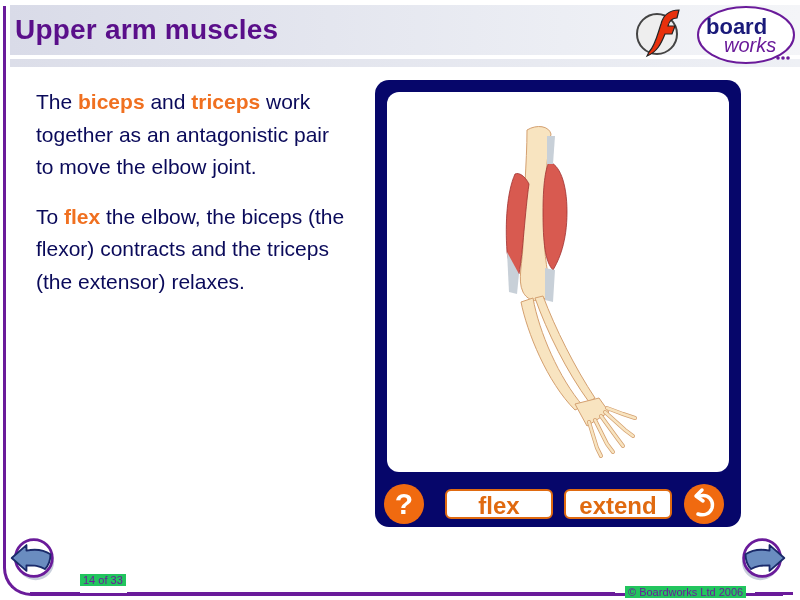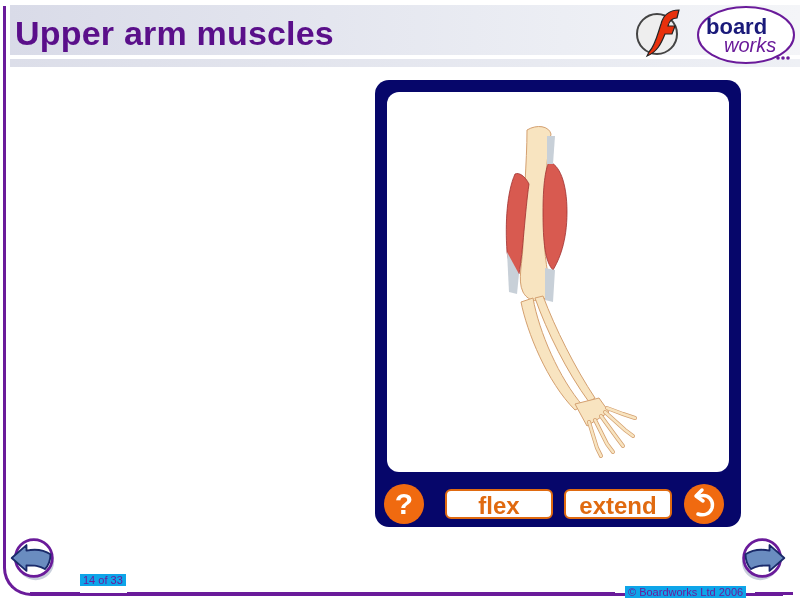--- a/index.html
+++ b/index.html
@@ -12,7 +12,7 @@
                background:linear-gradient(to right,#d9dbe8,#eceef4 70%,#f4f5f8); }
   .title-bar2 { position:absolute; left:10px; top:59px; width:790px; height:8px;
                background:linear-gradient(to right,#dcdee9,#eef0f5); }
-  .title { position:absolute; left:15px; top:14px; font-size:34px; font-weight:bold; color:#5a0f8a; letter-spacing:0.2px; }
+  .title { position:absolute; left:15px; top:14px; font-size:28px; font-weight:bold; color:#5a0f8a; letter-spacing:0.2px; }
   .flash-logo { position:absolute; left:635px; top:6px; width:48px; height:52px; }
   .bw-logo { position:absolute; left:696px; top:4px; width:100px; height:60px; }
   .body-text { position:absolute; left:36px; top:86px; width:310px; font-size:21px; line-height:32.5px; color:#0a0a5a; }

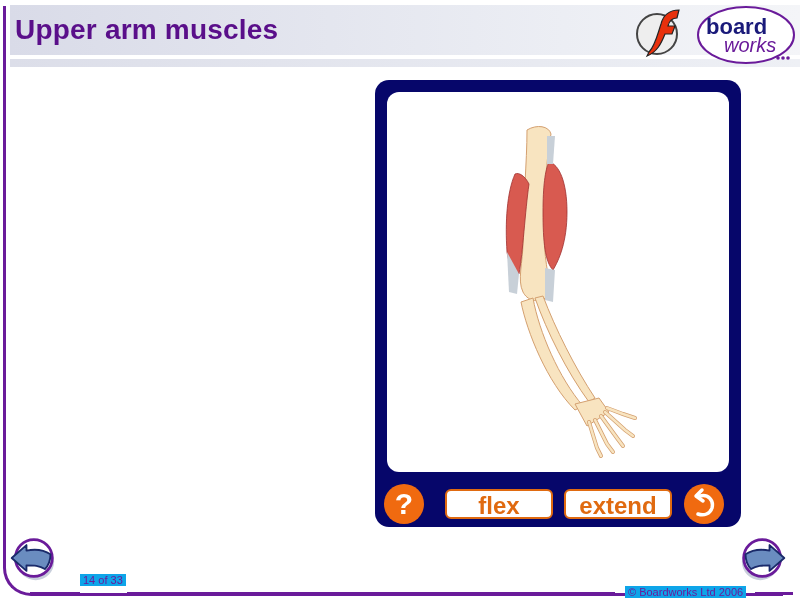--- a/index.html
+++ b/index.html
@@ -53,6 +53,7 @@
 </svg>
 
 <div class="body-text">
+  <p><span>The </span><span class="hl">biceps</span><span> and </span><span class="hl">triceps</span><span> work together as an antagonistic pair to move the elbow joint.</span></p>
 </div>
 
 <div class="panel">

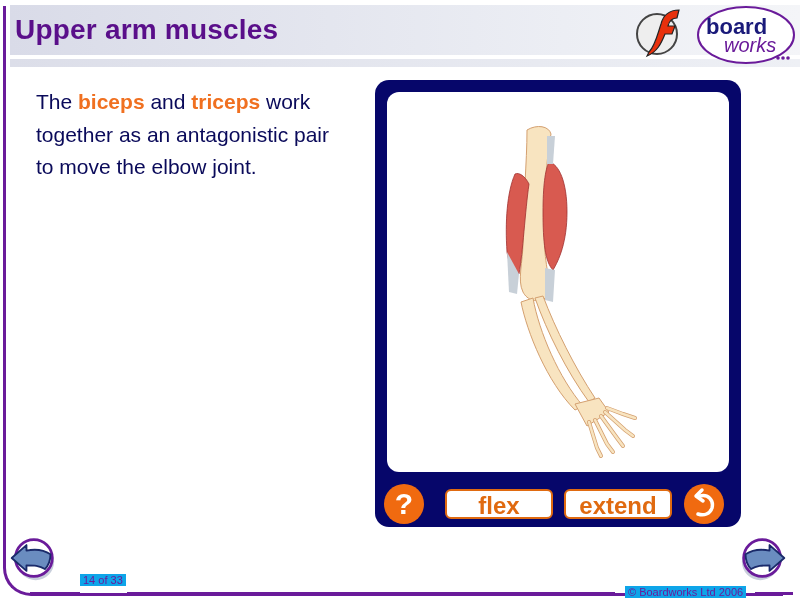--- a/index.html
+++ b/index.html
@@ -54,6 +54,7 @@
 
 <div class="body-text">
   <p><span>The </span><span class="hl">biceps</span><span> and </span><span class="hl">triceps</span><span> work together as an antagonistic pair to move the elbow joint.</span></p>
+  <p><span>To </span><span class="hl">flex</span><span> the elbow, the biceps (the flexor) contracts and the triceps (the extensor) relaxes.</span></p>
 </div>
 
 <div class="panel">

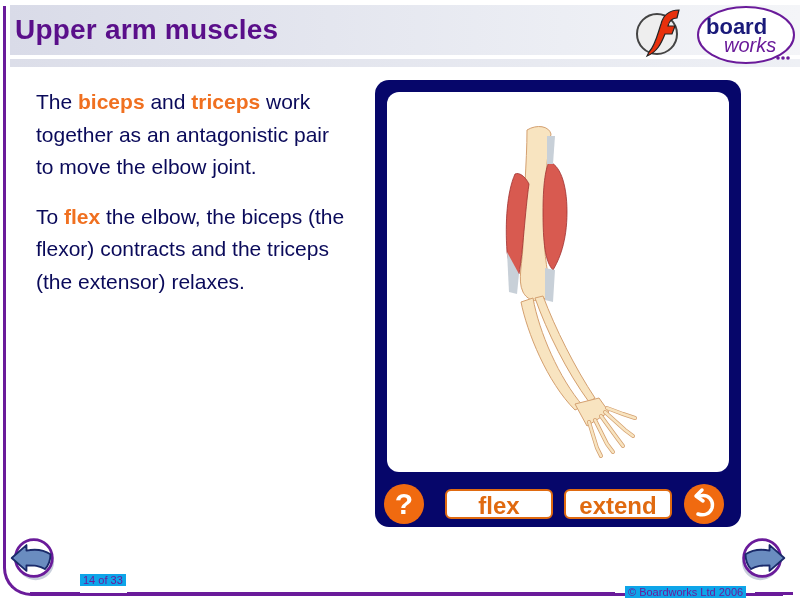--- a/index.html
+++ b/index.html
@@ -28,7 +28,7 @@
               color:#e06a10; font-weight:bold; font-size:24px; text-align:center; line-height:30px; cursor:pointer; box-sizing:border-box; }
   .nav-btn { position:absolute; width:48px; height:48px; cursor:pointer; }
   .footer-line { position:absolute; top:592px; height:3px; background:#6a1b9a; }
-  .footer-text { position:absolute; top:574px; font-size:11px; color:#6a1b9a; background:#0ea5e9; padding:0 3px; }
+  .footer-text { position:absolute; top:574px; font-size:11px; color:#6a1b9a; background:#22c55e; padding:0 3px; }
 </style>
 </head>
 <body>

